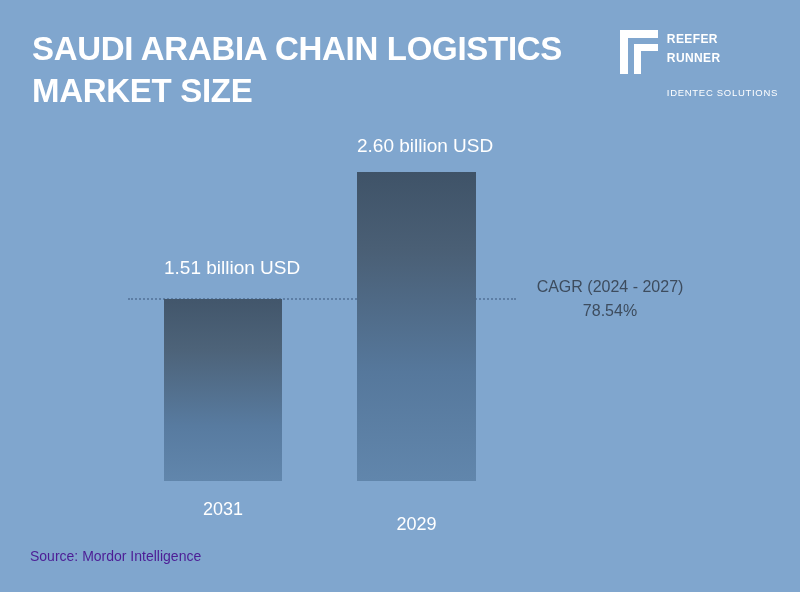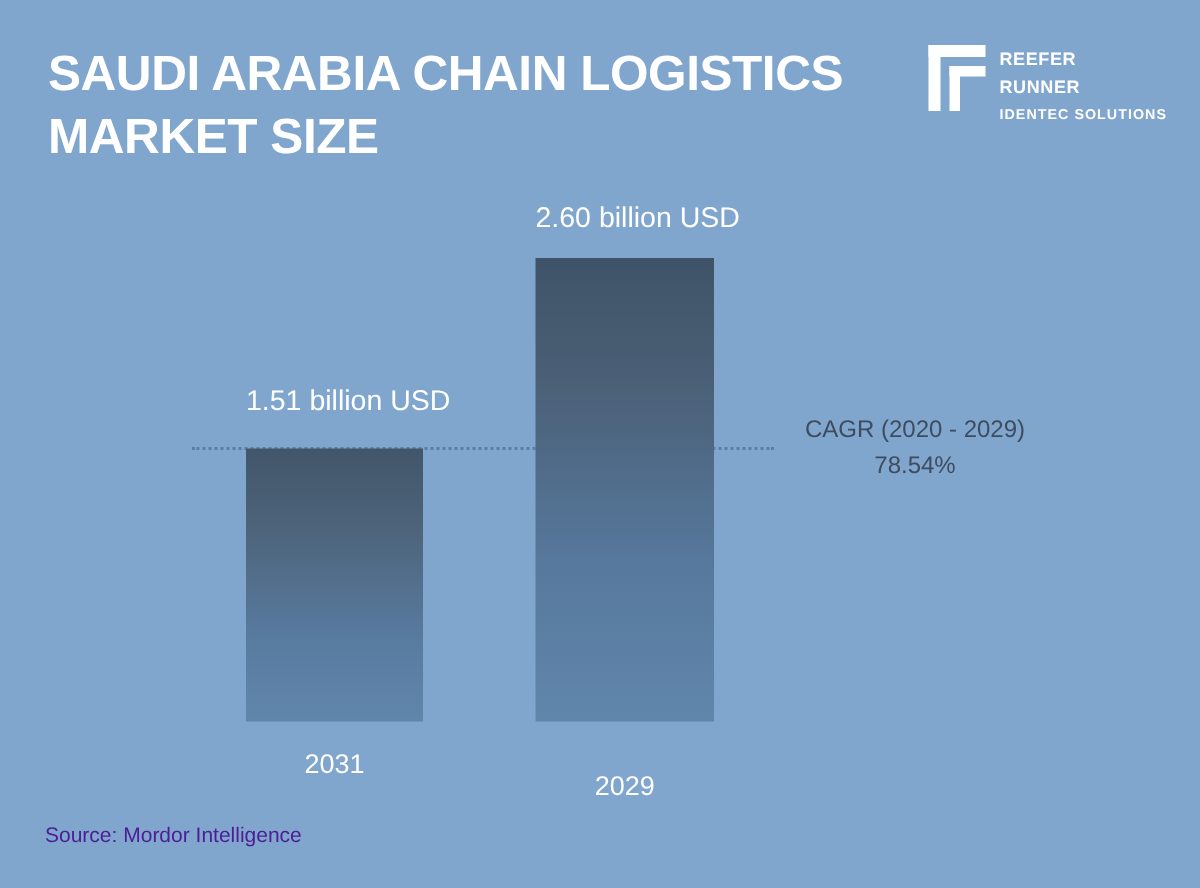--- a/index.html
+++ b/index.html
@@ -85,9 +85,9 @@
     color: #ffffff;
     font-size: 9.5px;
     line-height: 11px;
-    font-weight: bold;
+    font-weight: normal;
     letter-spacing: 0.7px;
-    margin-top: 4px;
+    margin-top: 20px;
   }
 
   

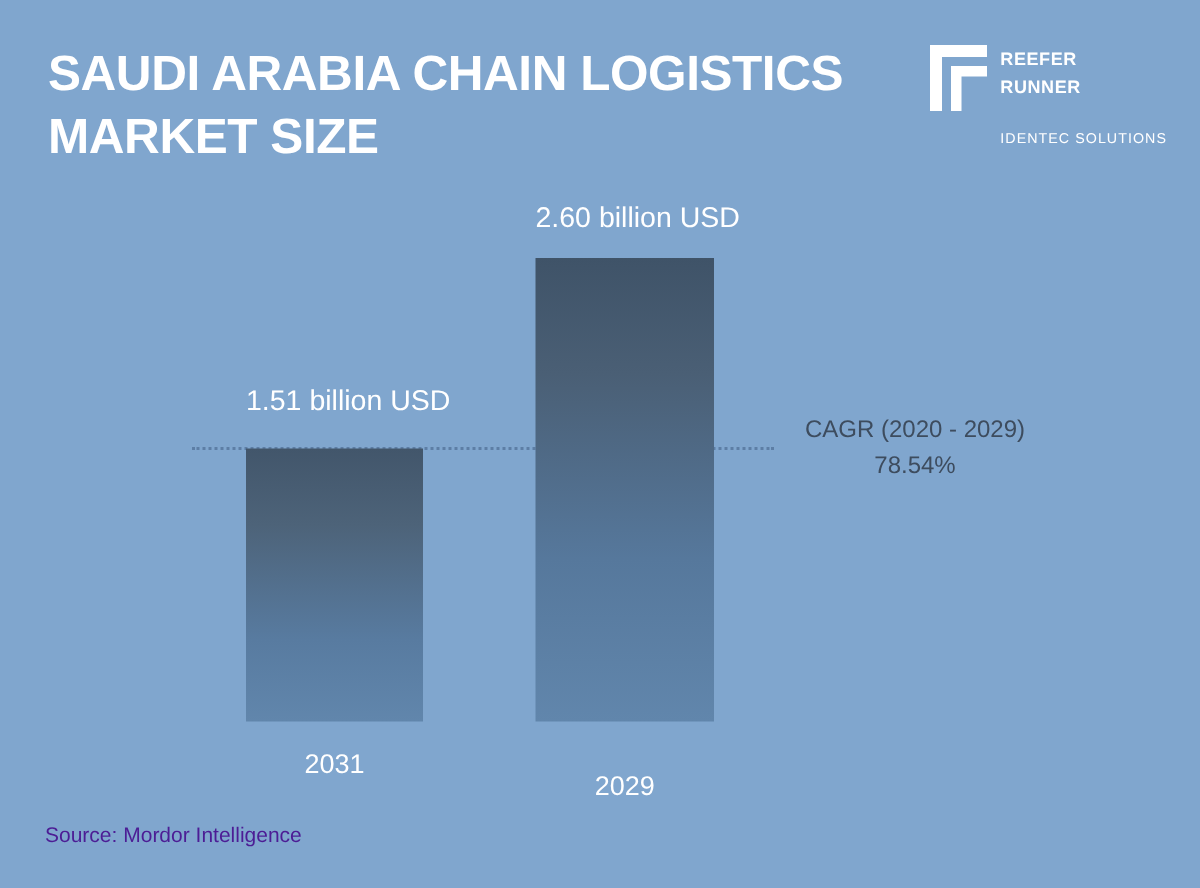--- a/index.html
+++ b/index.html
@@ -212,7 +212,7 @@
     <div class="cat-label cat-2029">2029</div>
 
     <div class="cagr">
-      <div>CAGR (2020 - 2029)</div>
+      <div>CAGR (2024 - 2027)</div>
       <div>78.54%</div>
     </div>
 

